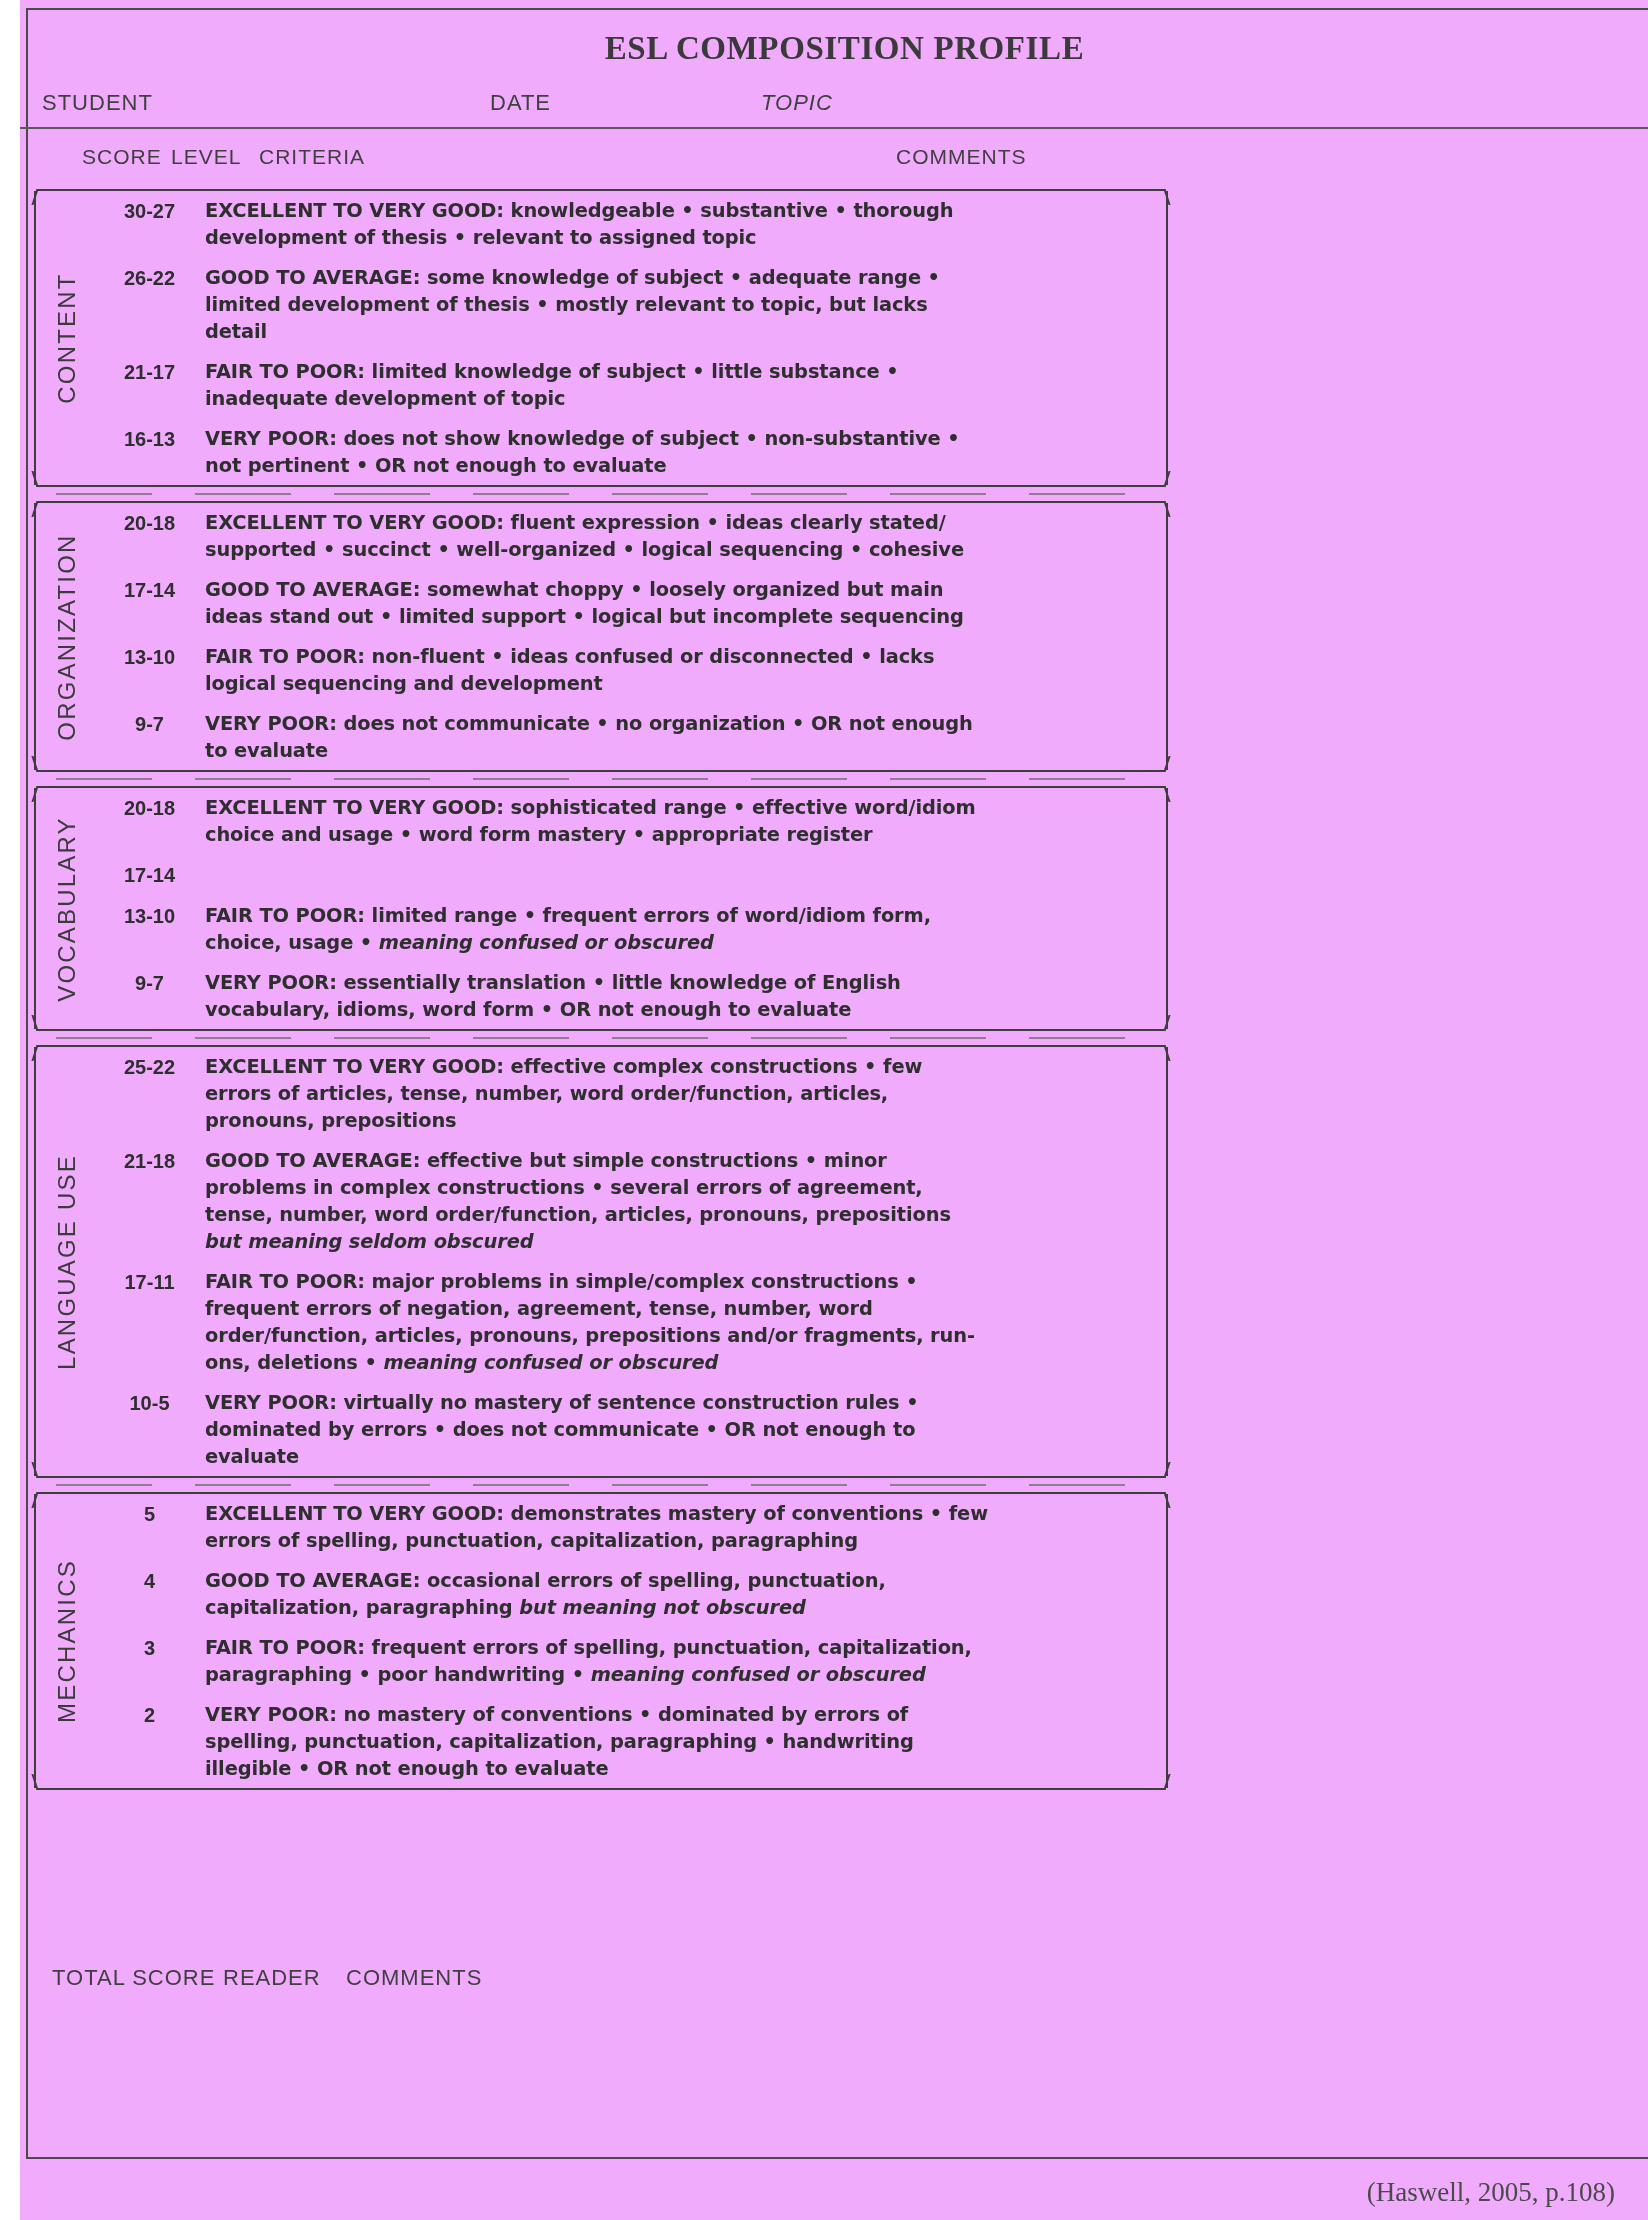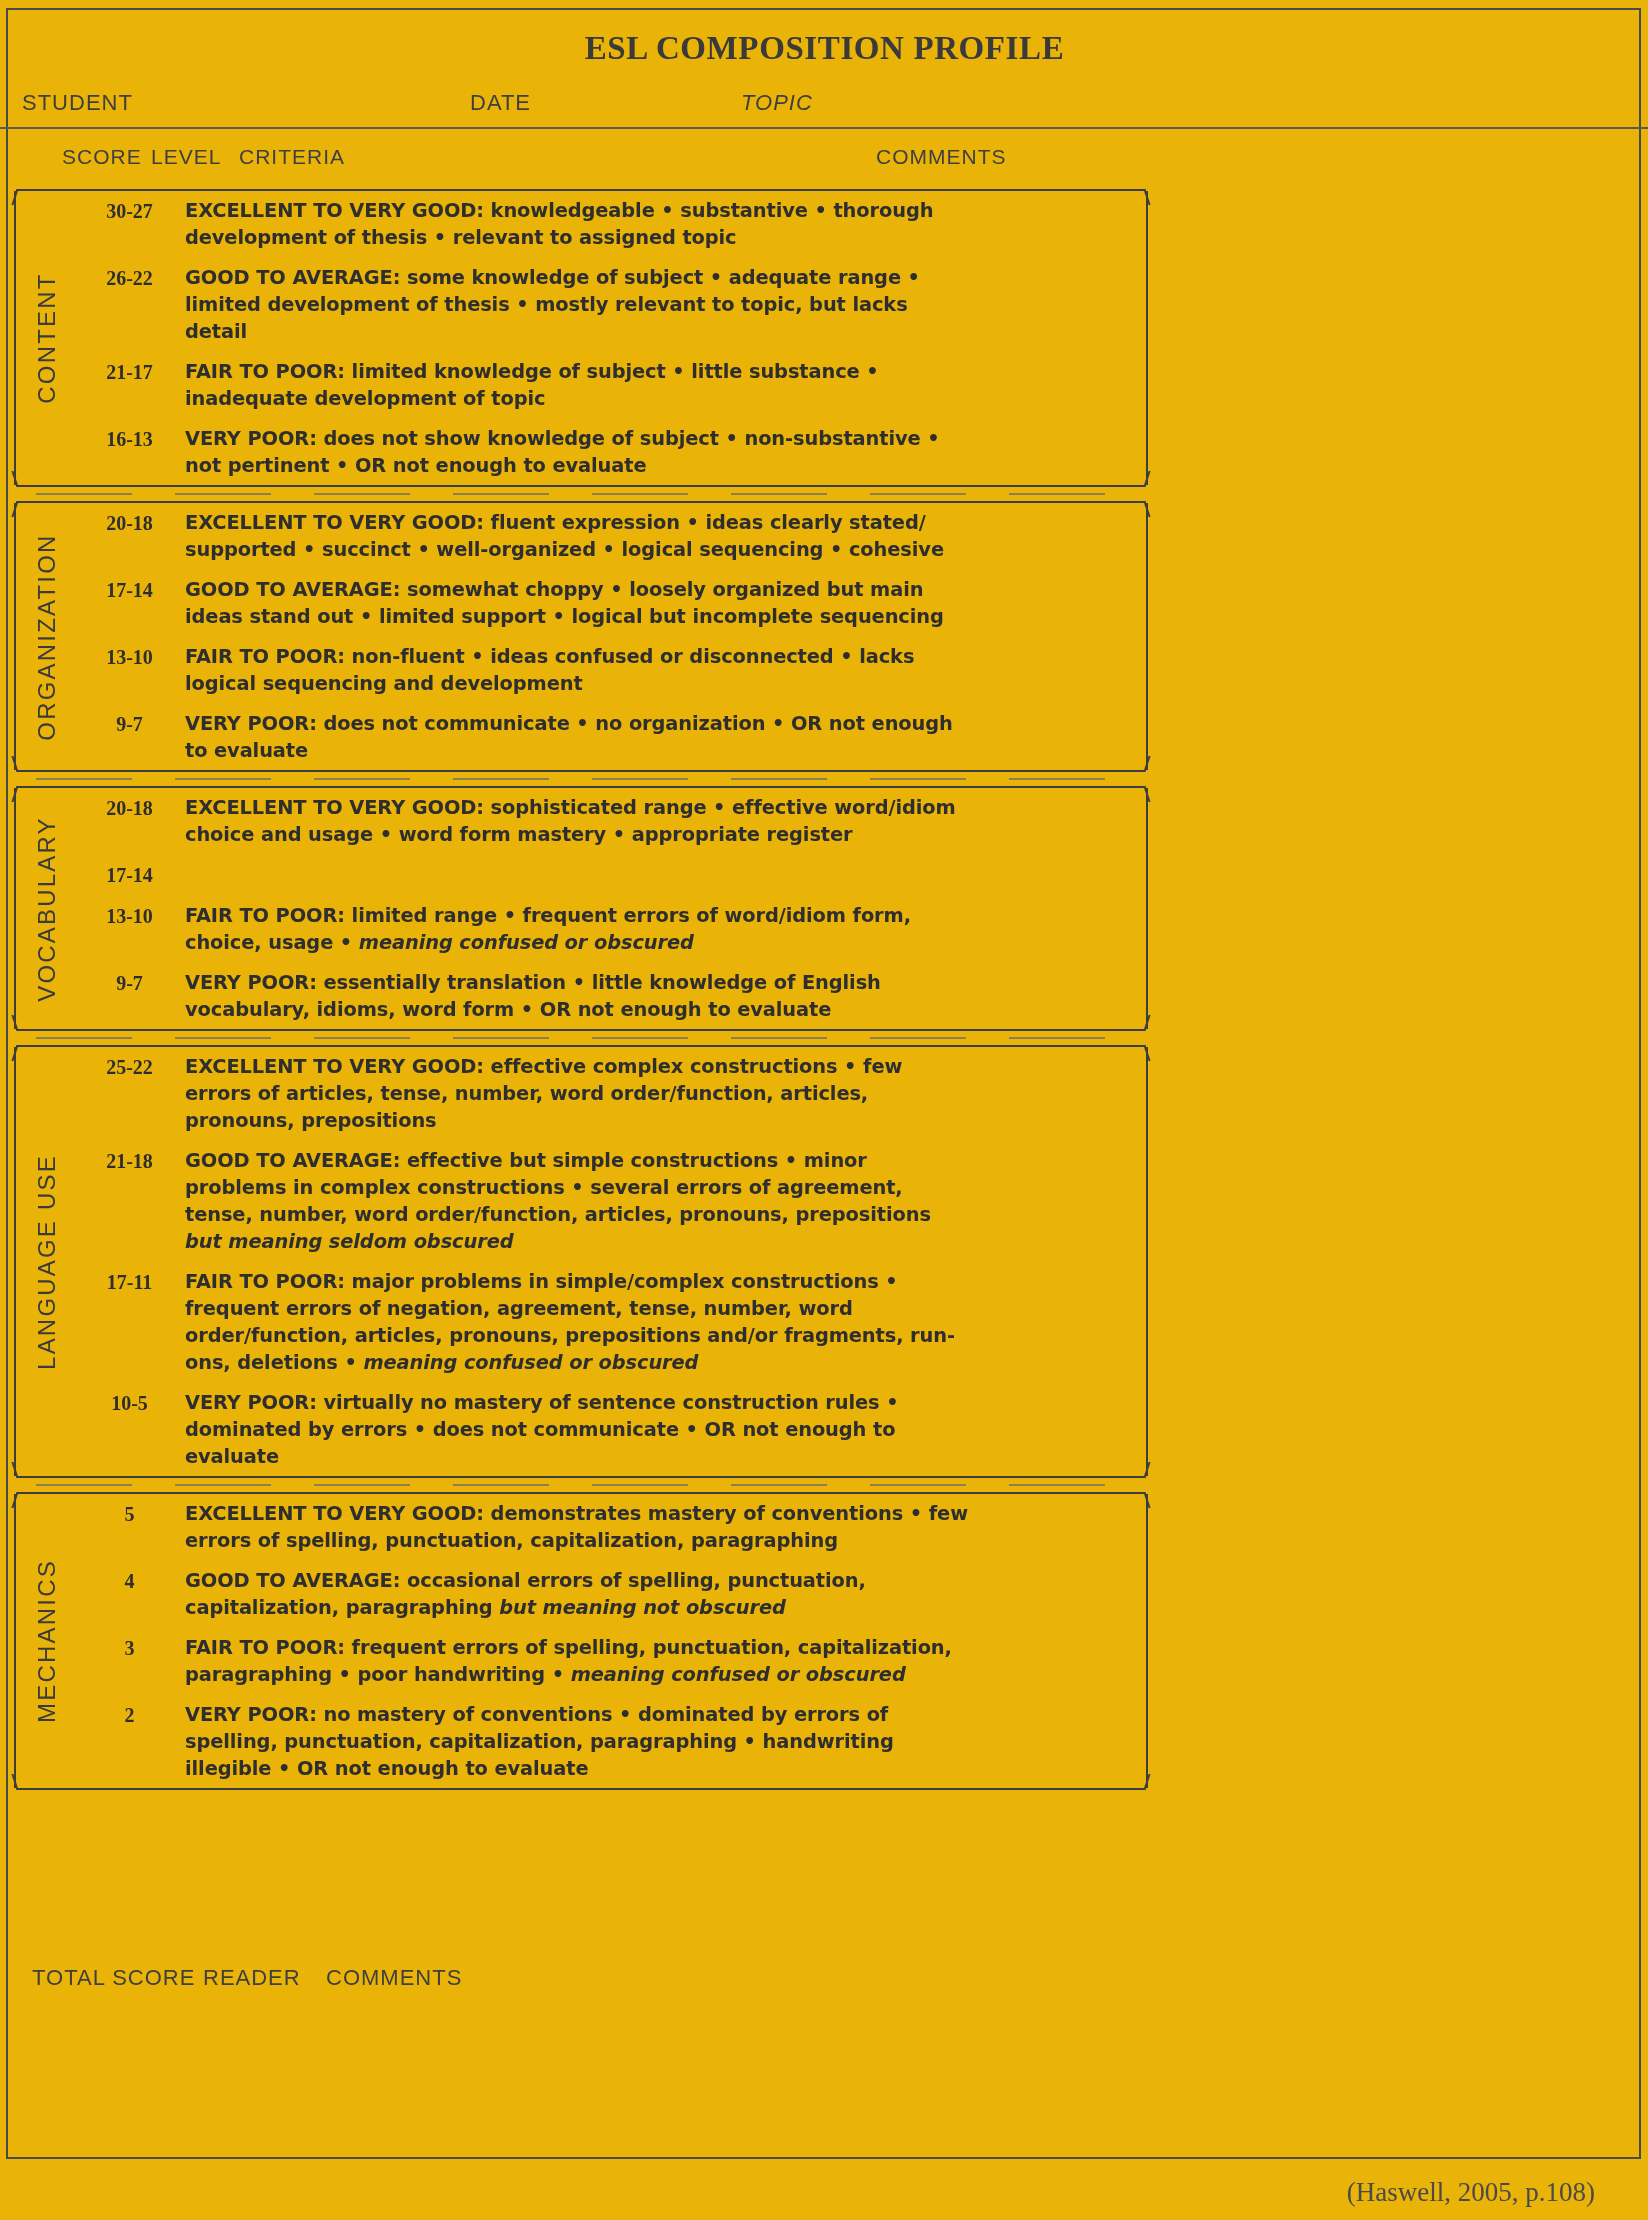--- a/index.html
+++ b/index.html
@@ -13,7 +13,8 @@
   }
   .page{
     position:absolute;inset:0;
-    background:#eab308;
+    background:#f0abfc;
+    margin-left:20px;
   }
   
   .scan-frame{

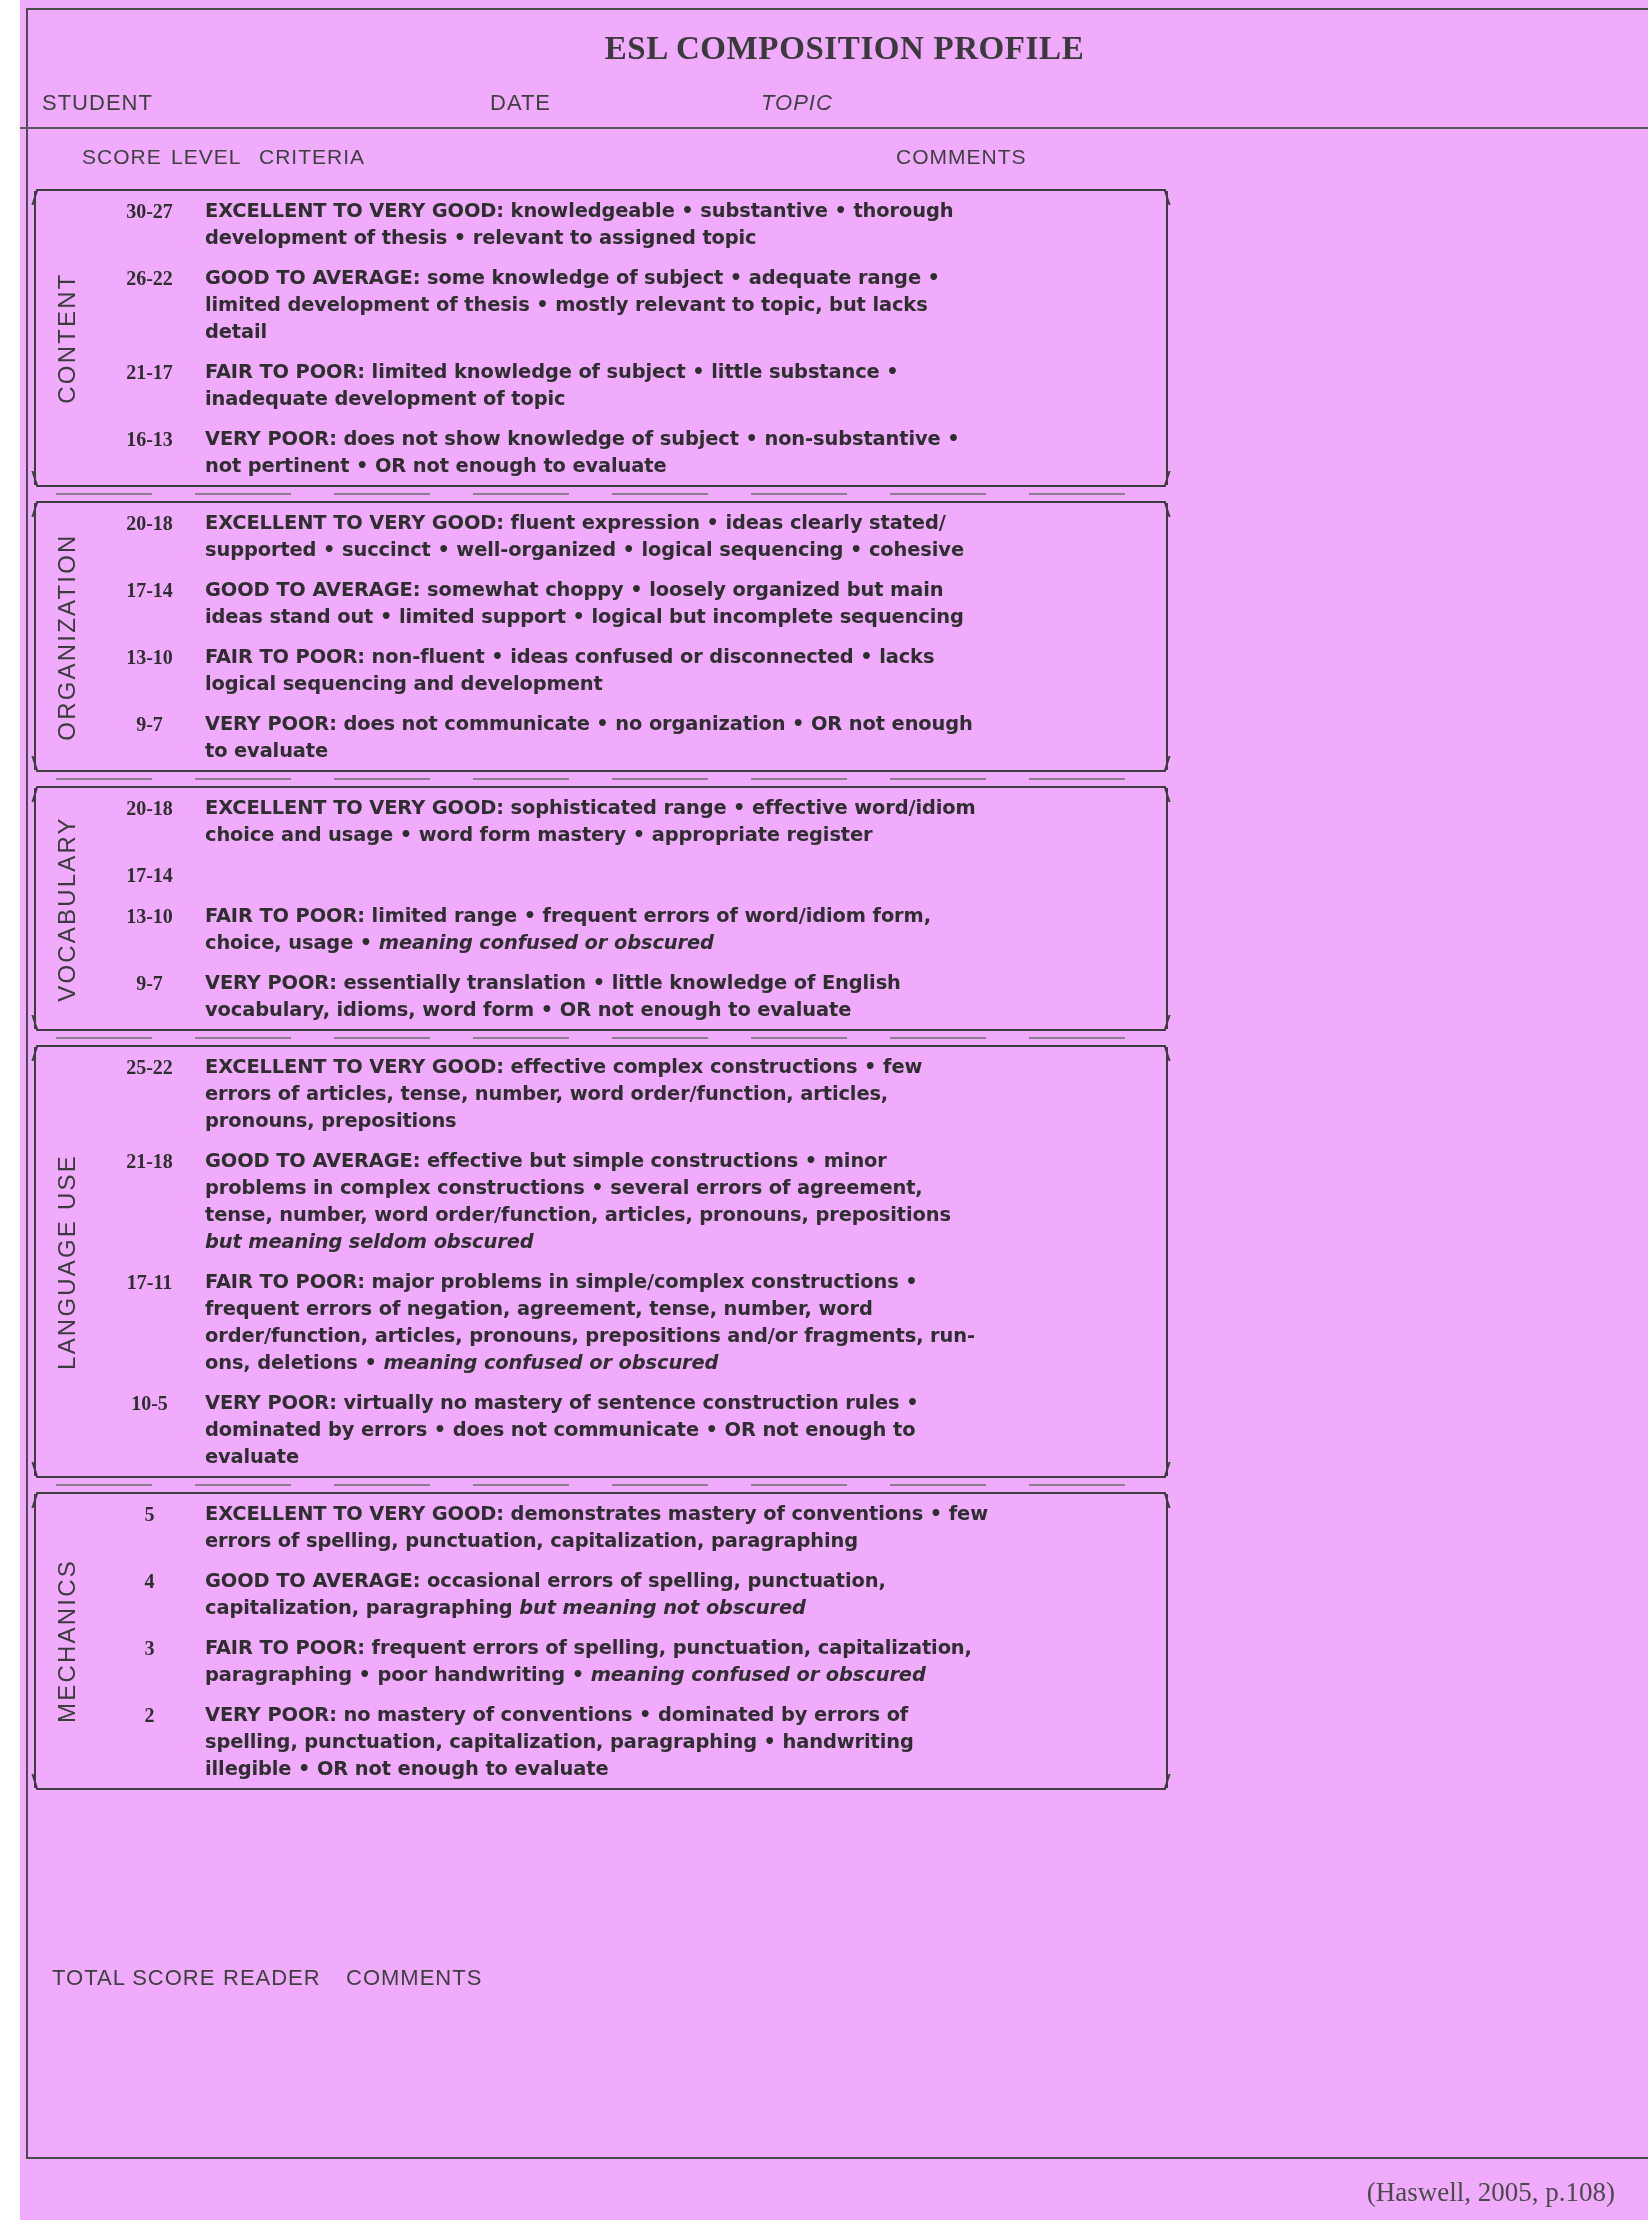--- a/index.html
+++ b/index.html
@@ -118,7 +118,7 @@
     width:111px;
     flex:0 0 111px;
     text-align:center;
-    font-family:Liberation Serif, serif;
+    font-family:Liberation Sans, sans-serif;
     font-weight:bold;
     font-size:20px;
     line-height:27px;

